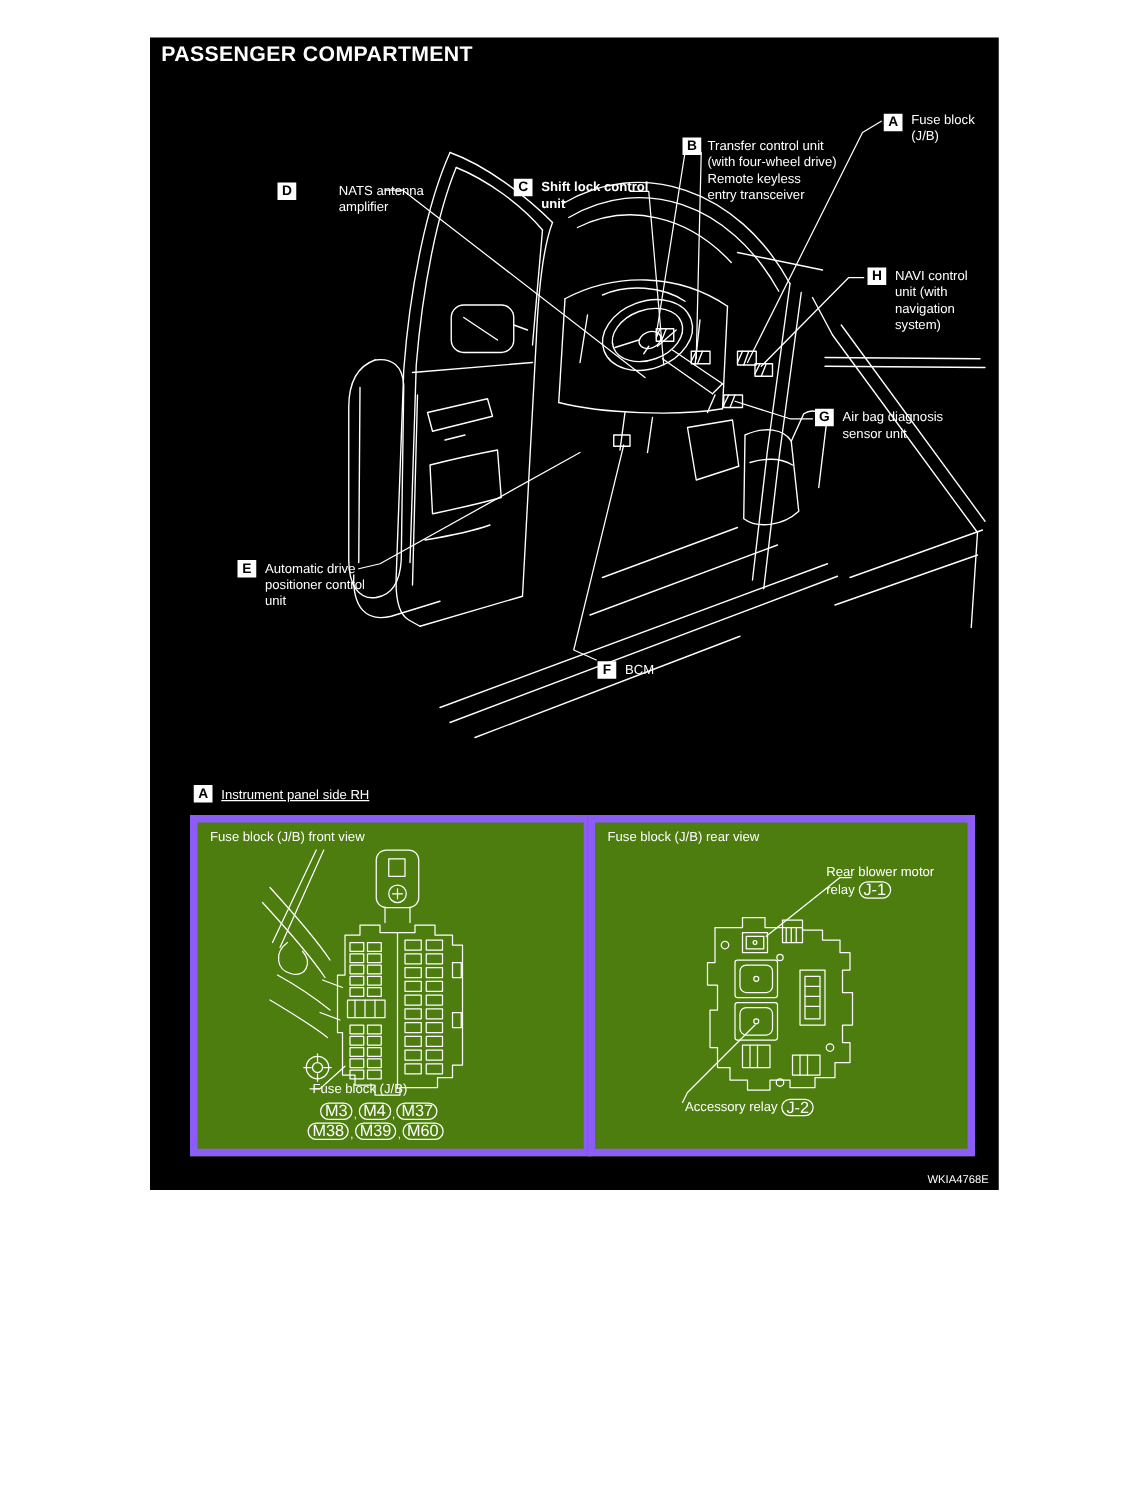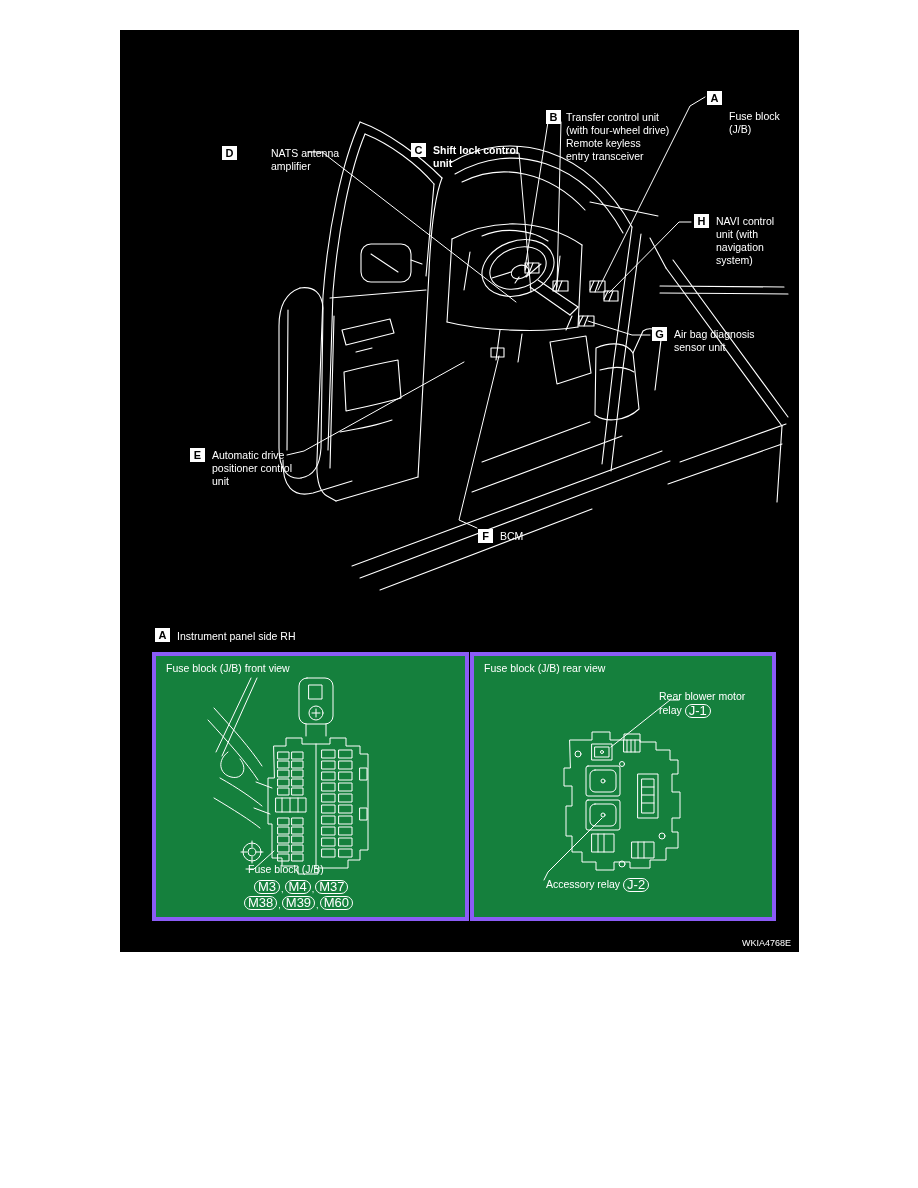--- a/index.html
+++ b/index.html
@@ -45,6 +45,7 @@
 <div class="page">
   <div class="canvas">
 
+    <div class="title">PASSENGER COMPARTMENT</div>
 
     <svg class="art" width="679" height="922" viewBox="0 0 679 922">
       <g stroke="#fff" fill="none" stroke-width="1.1" stroke-linecap="round" stroke-linejoin="round">

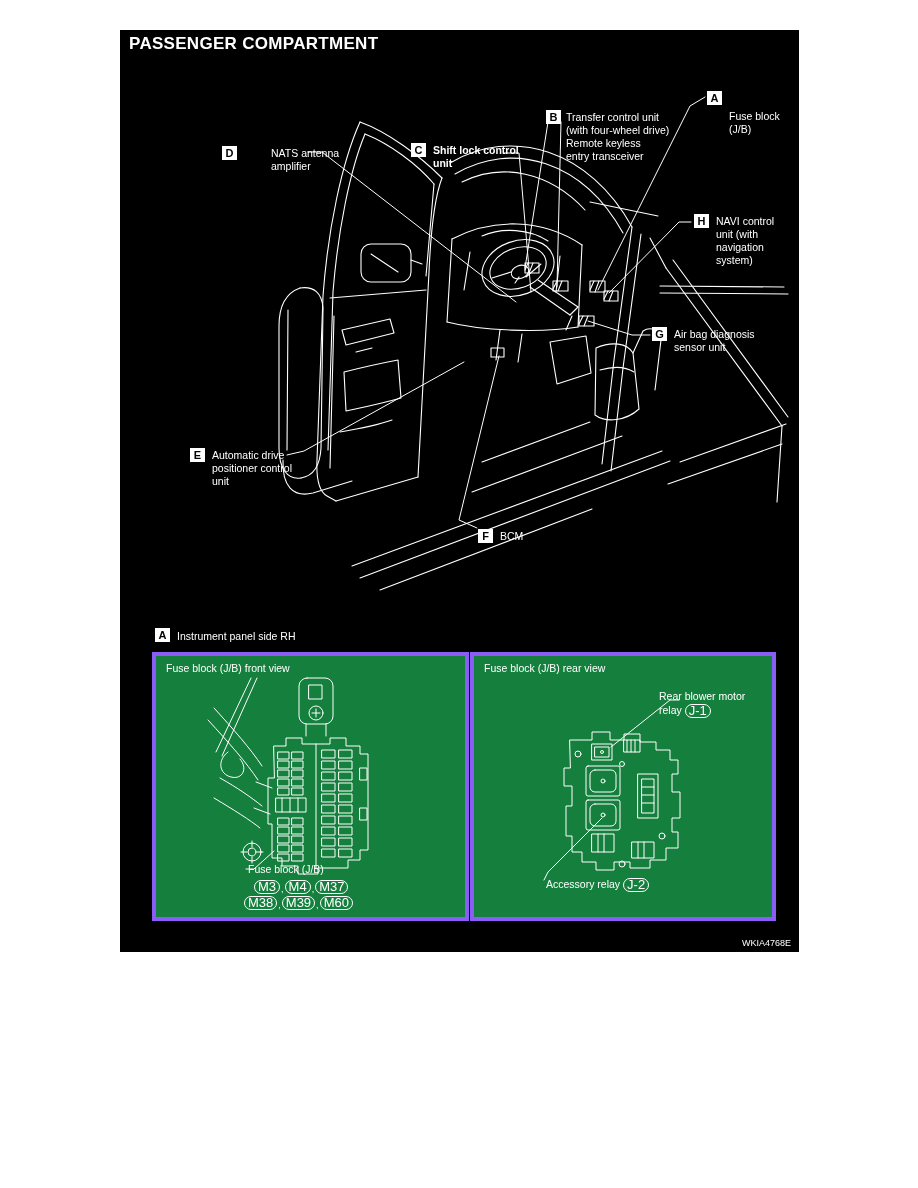--- a/index.html
+++ b/index.html
@@ -12,7 +12,7 @@
          line-height:14px;text-align:center;}
   .co-label{position:absolute;font-size:10.5px;line-height:13px;white-space:pre-line;}
   
-  .b-a{left:587px;top:61px;} .t-a{left:609px;top:60px;width:70px;margin-top:20px;}
+  .b-a{left:587px;top:61px;} .t-a{left:609px;top:60px;width:70px;}
   .b-b{left:426px;top:80px;} .t-b{left:446px;top:81px;width:130px;}
   .b-c{left:291px;top:113px;} .t-c{left:313px;top:114px;width:100px;font-weight:bold;}
   .b-d{left:102px;top:116px;} .t-d{left:123px;top:117px;width:95px;margin-left:28px;}

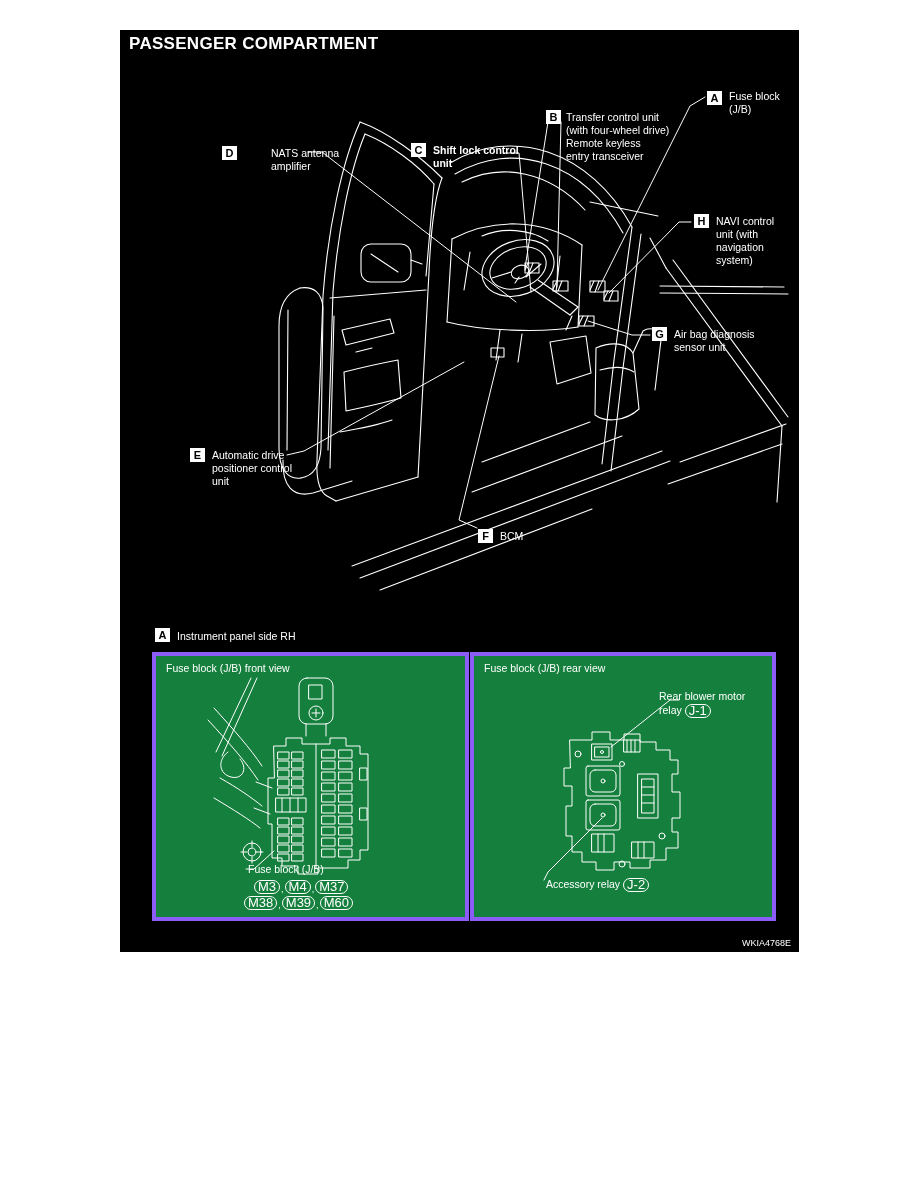--- a/index.html
+++ b/index.html
@@ -22,7 +22,7 @@
   .b-h{left:574px;top:184px;} .t-h{left:596px;top:185px;width:80px;}
   
   .sec-badge{left:35px;top:598px;}
-  .sec-text{position:absolute;left:57px;top:600px;font-size:10.5px;}
+  .sec-text{position:absolute;left:57px;top:600px;font-size:10.5px;text-decoration:underline;}
   .panel{position:absolute;border:4px solid #8b5cf6;background:#15803d;}
   .panel-front{left:32px;top:622px;width:309px;height:261px;}
   .panel-rear{left:350px;top:622px;width:298px;height:261px;}

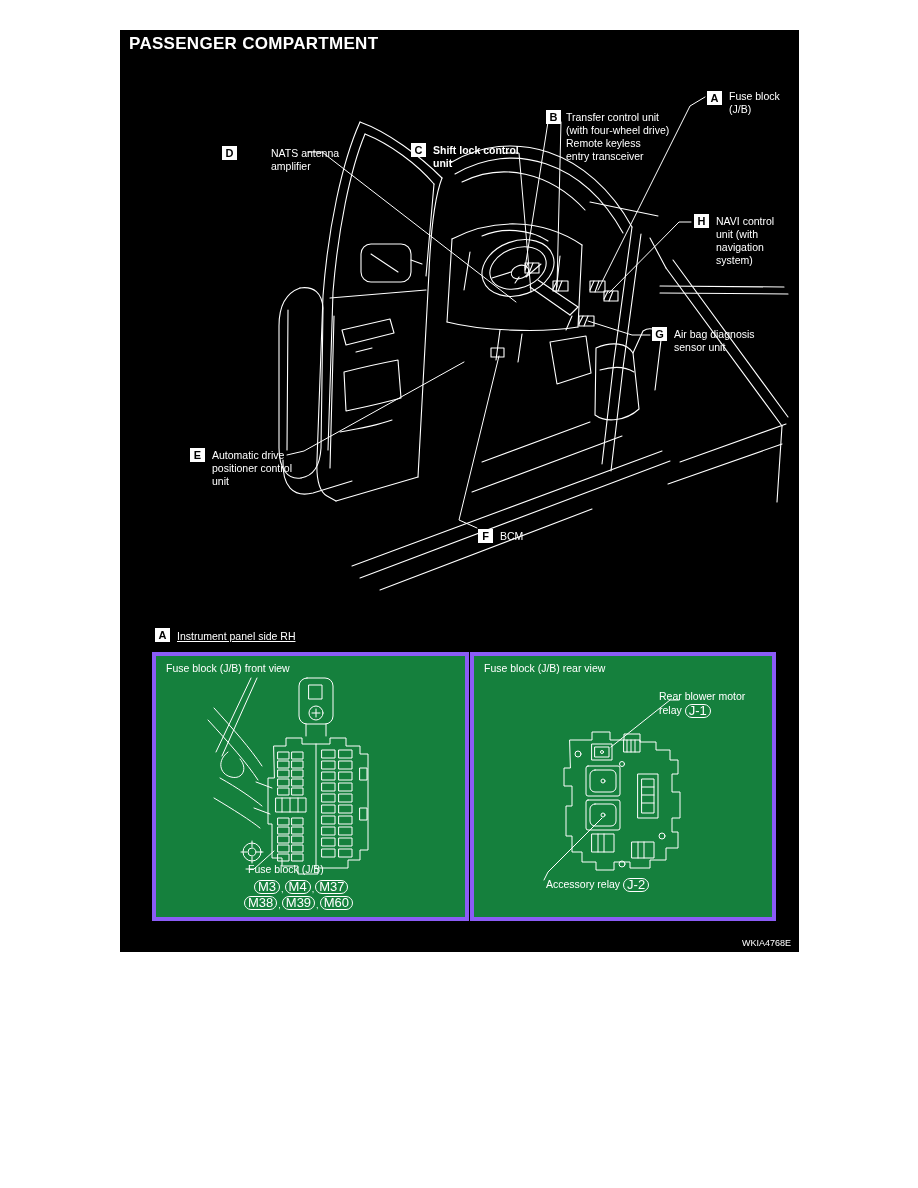--- a/index.html
+++ b/index.html
@@ -23,7 +23,7 @@
   
   .sec-badge{left:35px;top:598px;}
   .sec-text{position:absolute;left:57px;top:600px;font-size:10.5px;text-decoration:underline;}
-  .panel{position:absolute;border:4px solid #8b5cf6;background:#15803d;}
+  .panel{position:absolute;border:6px solid #8b5cf6;background:#4d7c0f;}
   .panel-front{left:32px;top:622px;width:309px;height:261px;}
   .panel-rear{left:350px;top:622px;width:298px;height:261px;}
   .ptitle{position:absolute;left:10px;top:6px;font-size:10.5px;}

